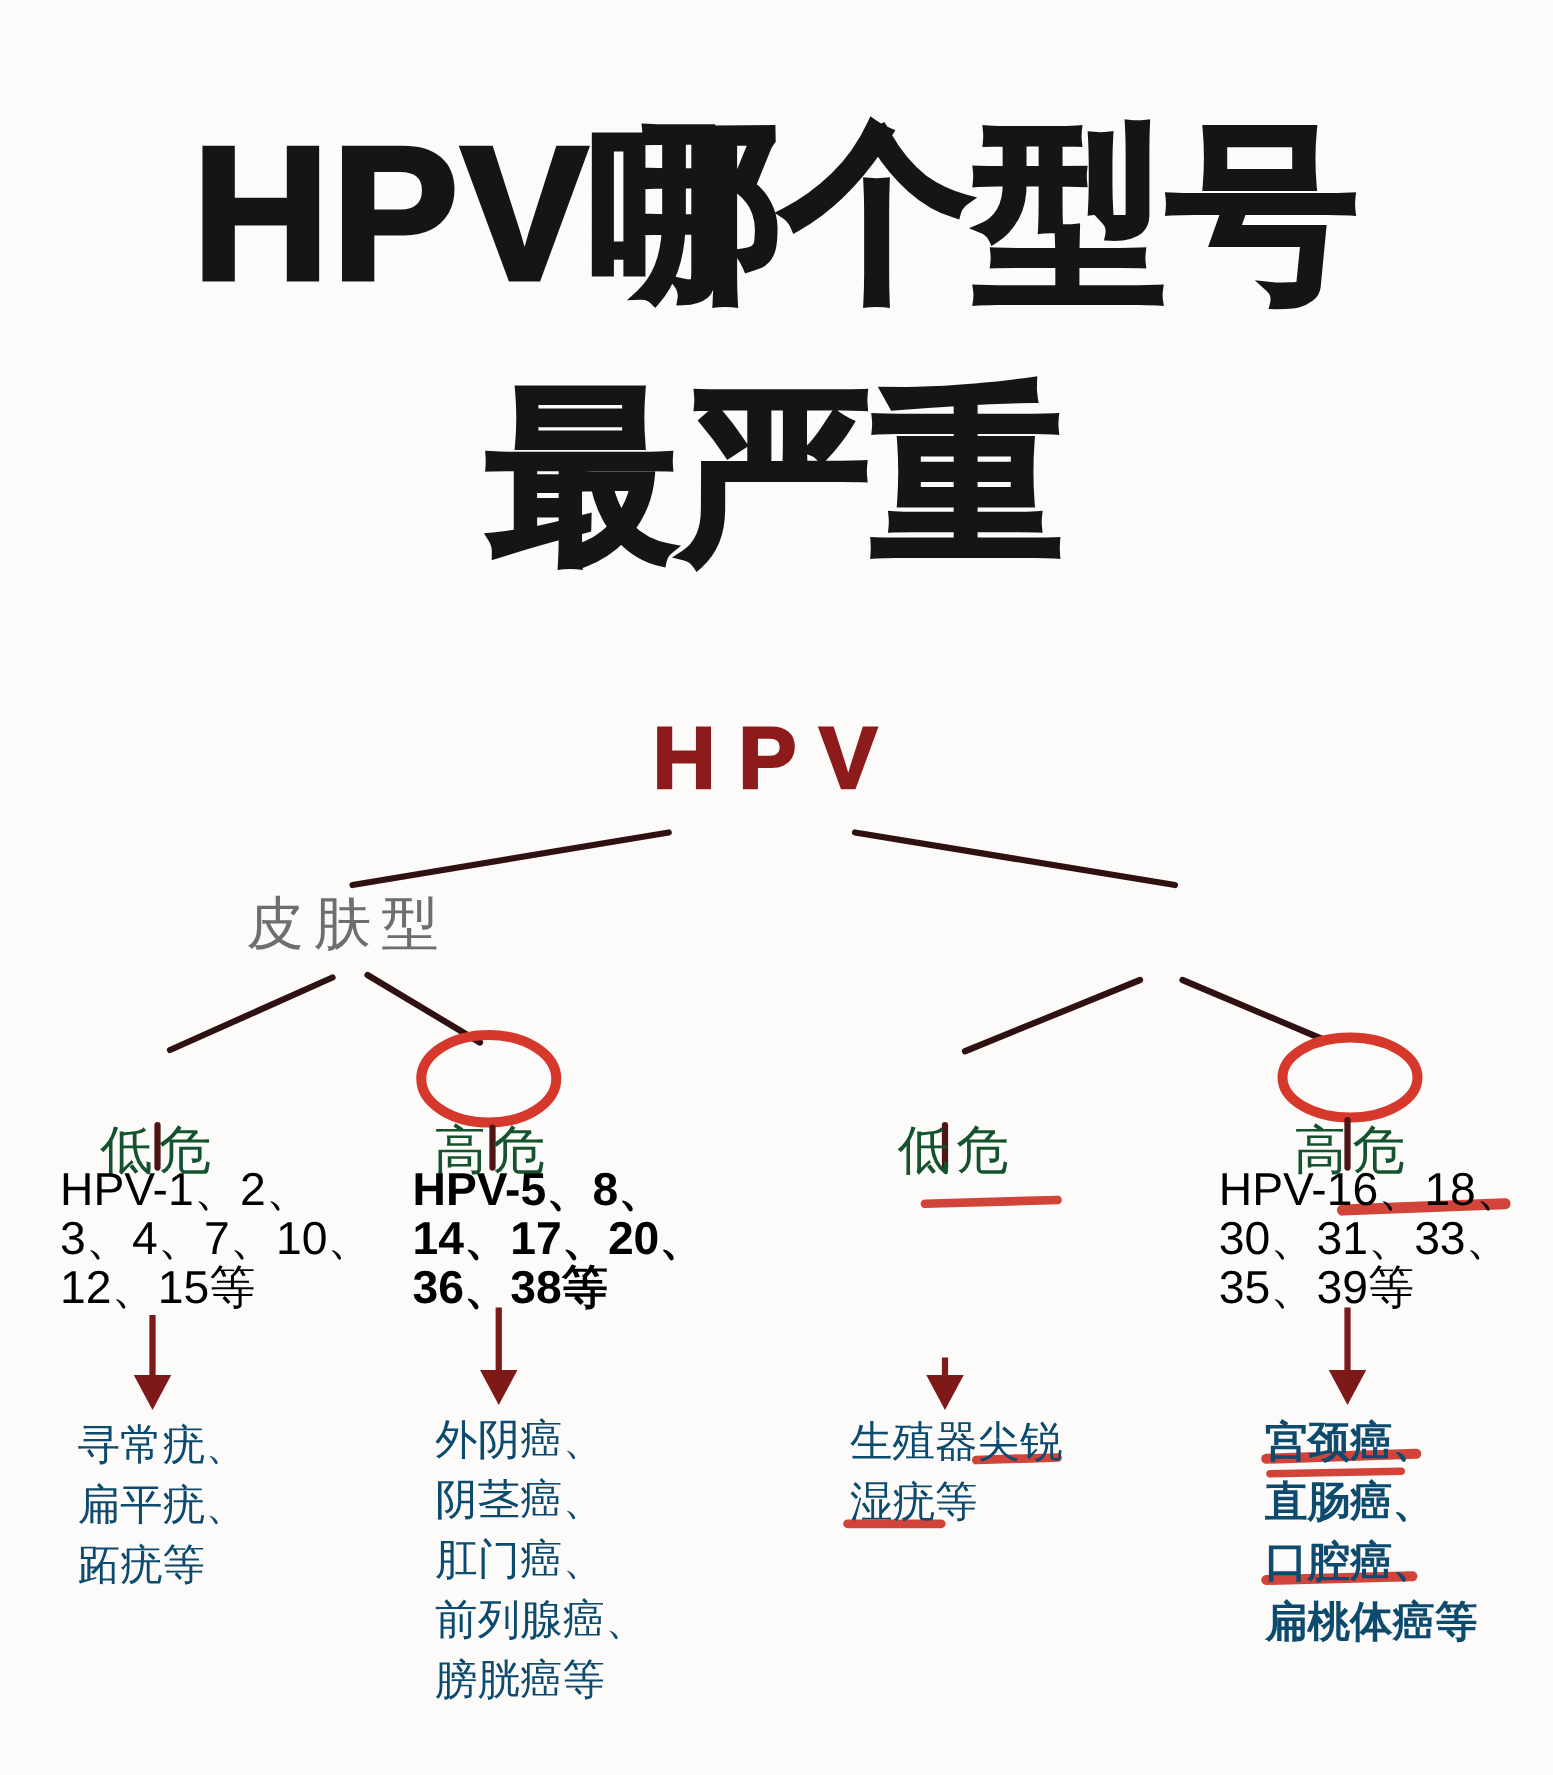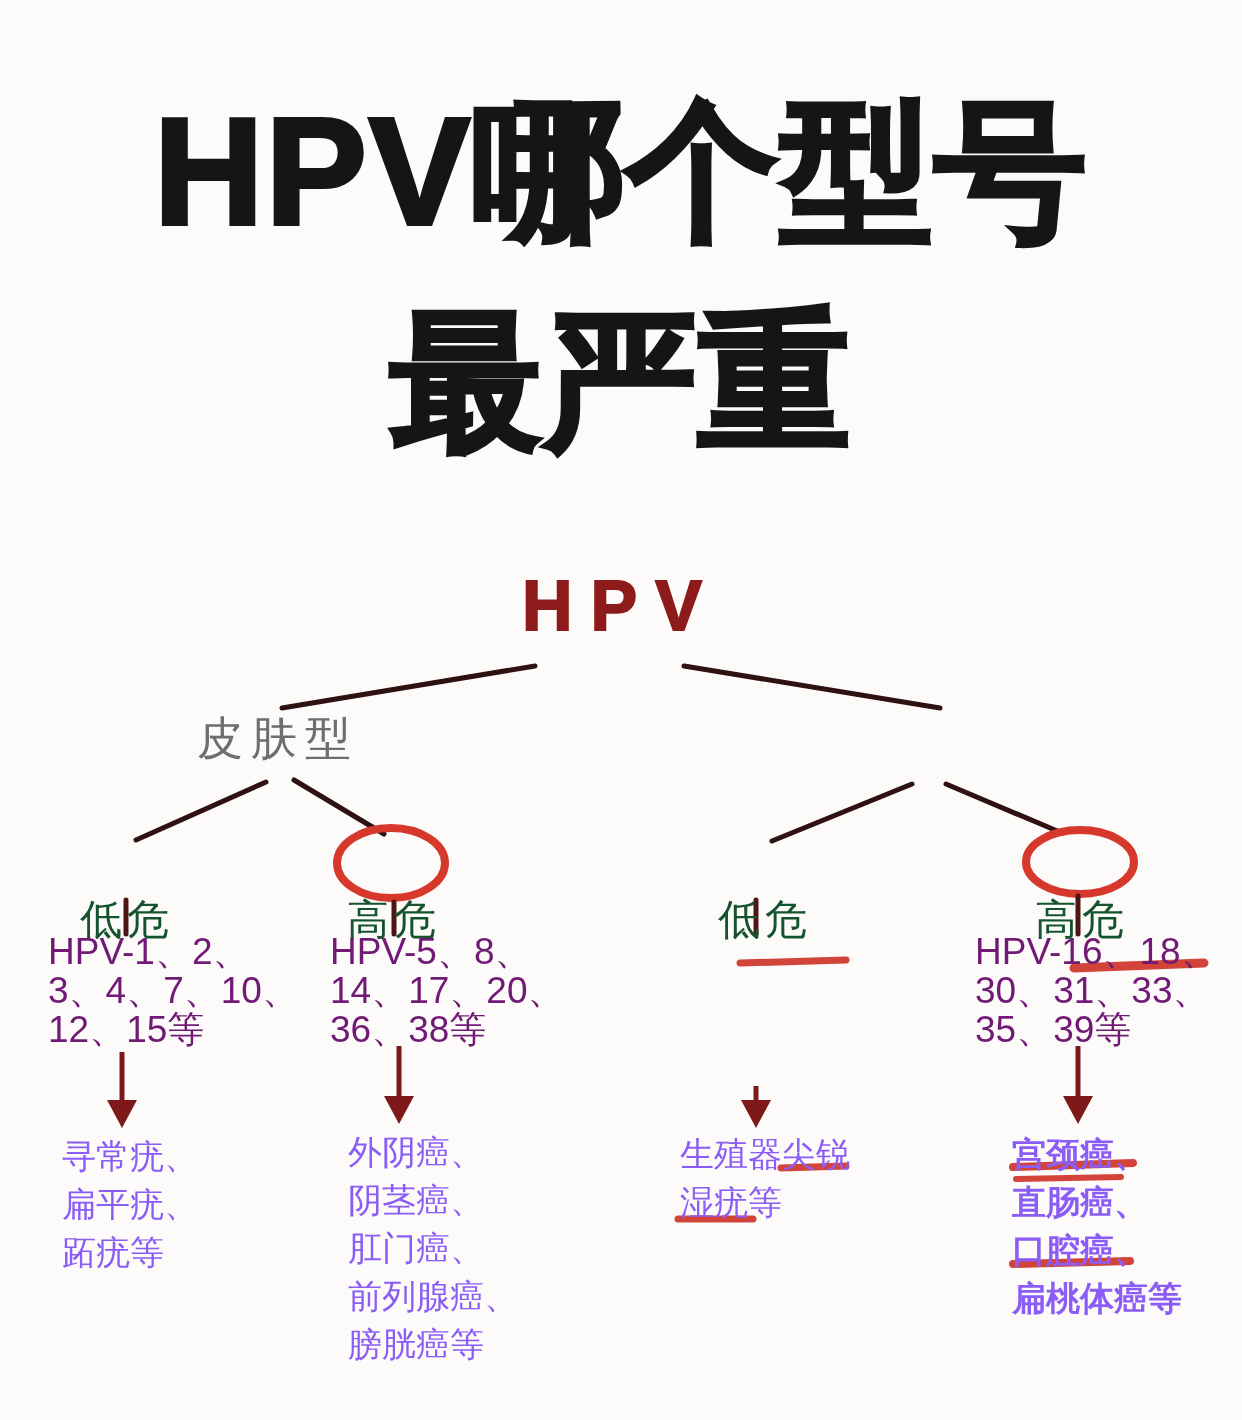--- a/index.html
+++ b/index.html
@@ -57,7 +57,7 @@
   .types-block{
     font-size:37px;
     line-height:39px;
-    color:#701a75;
+    color:#000000;
     white-space:pre-line;
     font-weight:500;
   }

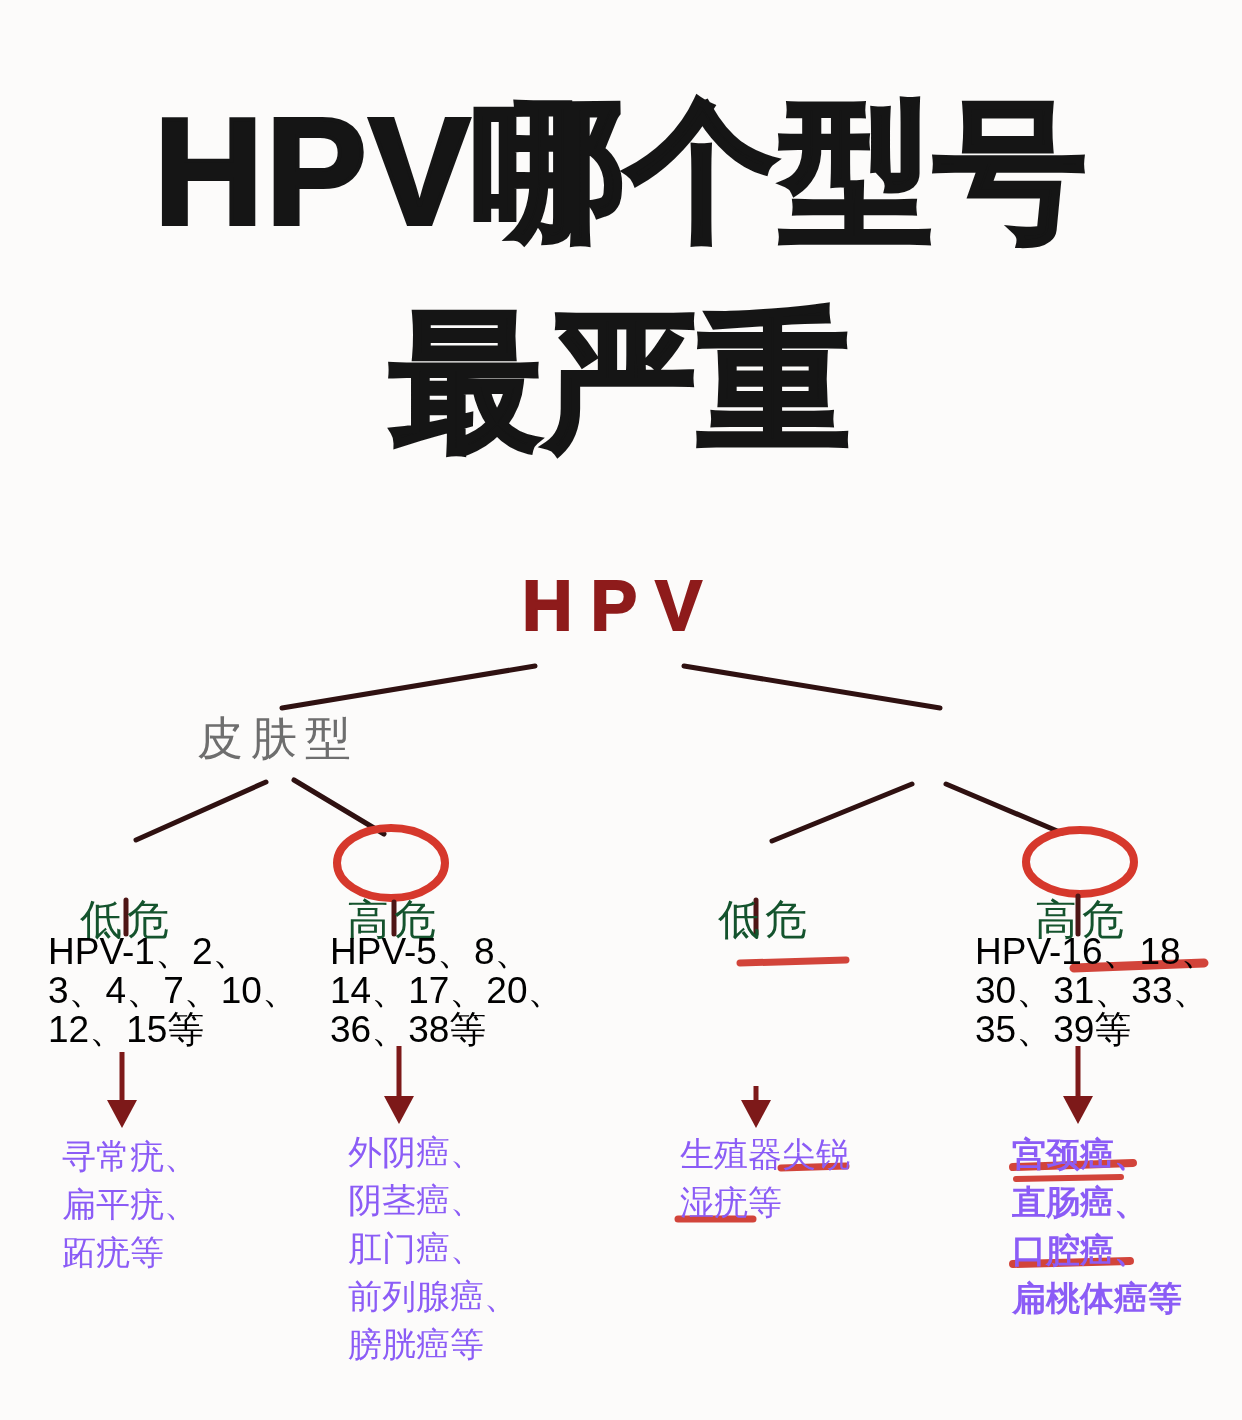--- a/index.html
+++ b/index.html
@@ -140,7 +140,7 @@
   <div class="abs types-block" style="left:48px; top:932px;">HPV-1、2、
 3、4、7、10、
 12、15等</div>
-  <div class="abs types-block" style="left:330px; top:932px;">HPV-5、8、
+  <div class="abs types-block" style="left:330px; top:932px;font-weight:bold;">HPV-5、8、
 14、17、20、
 36、38等</div>
   <div class="abs types-block" style="left:975px; top:932px;">HPV-16、18、

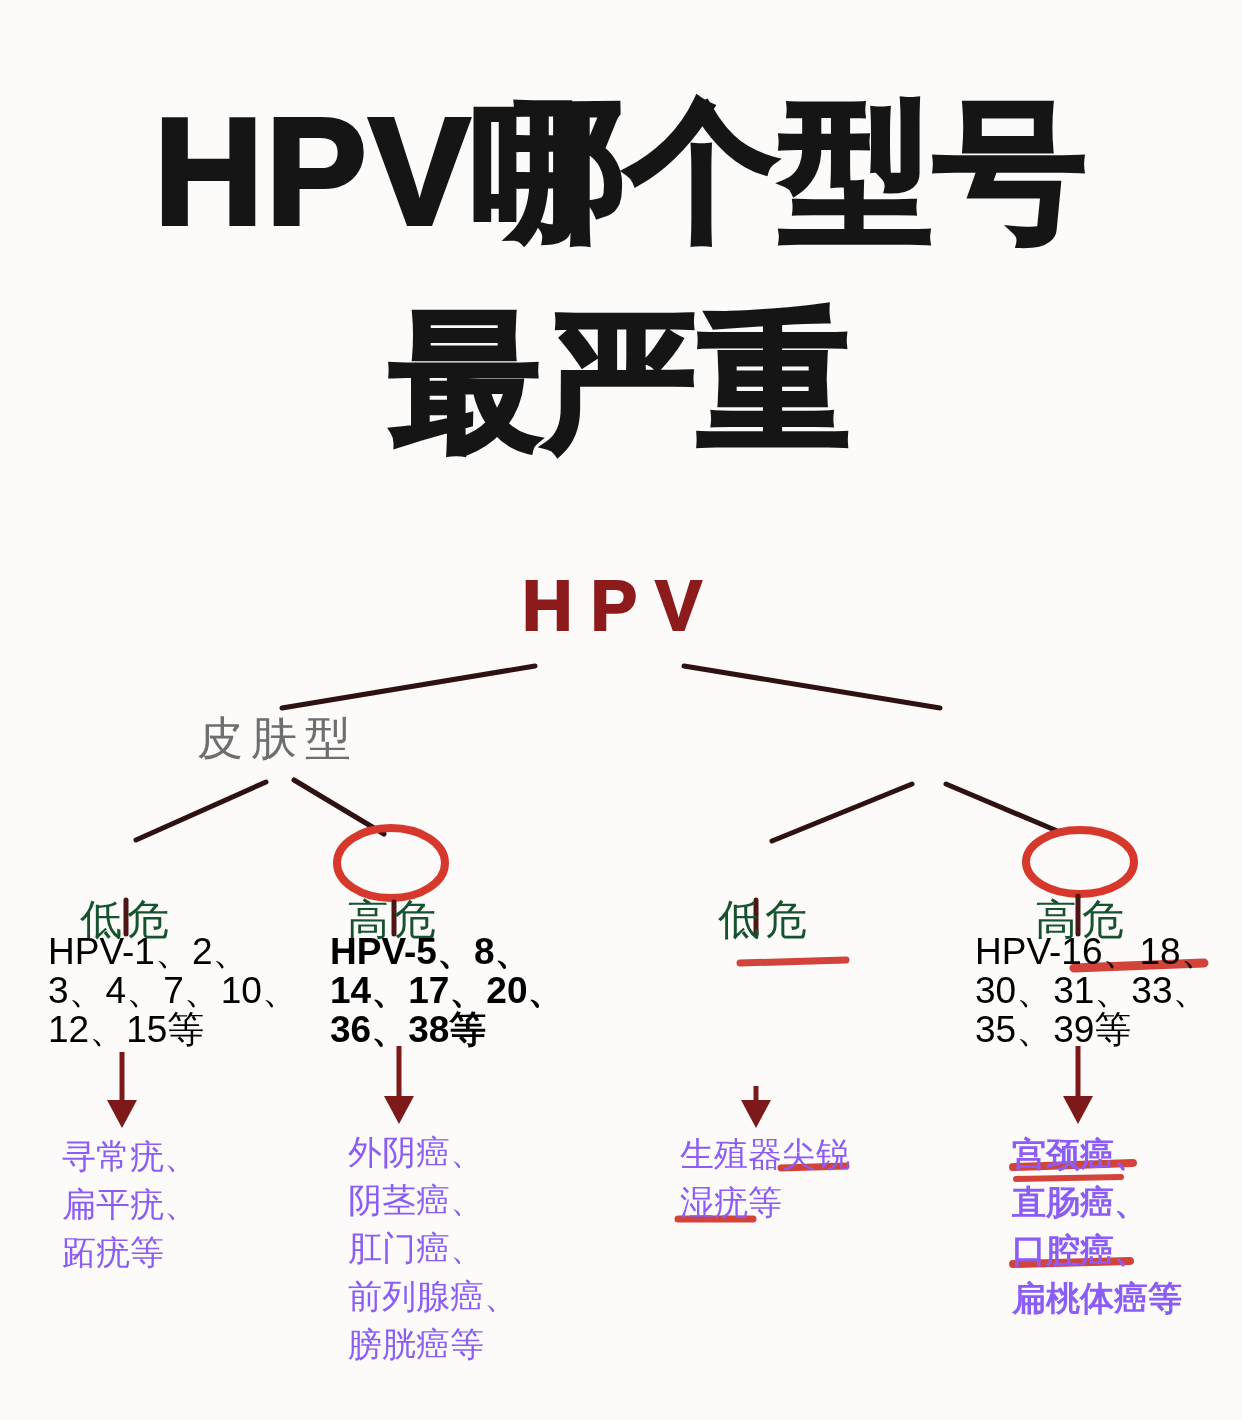--- a/index.html
+++ b/index.html
@@ -64,7 +64,7 @@
   .disease-block{
     font-size:34px;
     line-height:48px;
-    color:#8b5cf6;
+    color:#0c4a6e;
     white-space:pre-line;
     font-weight:500;
   }

